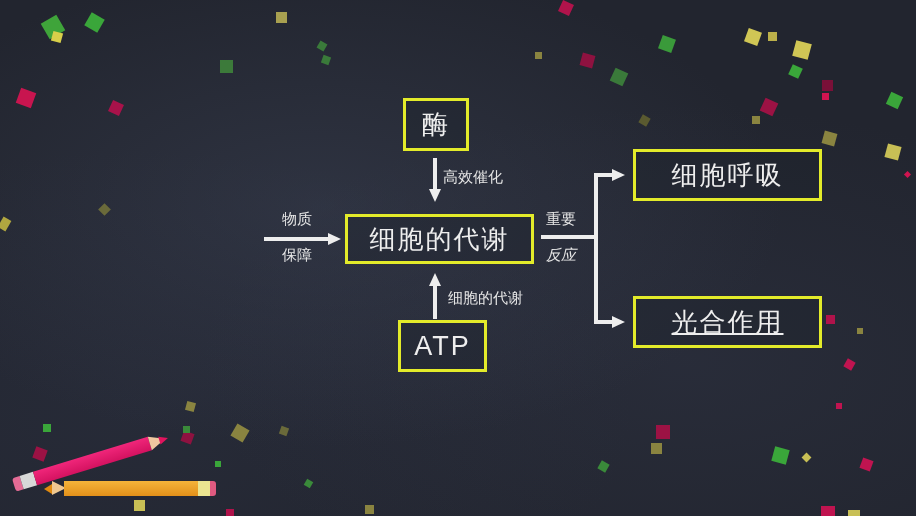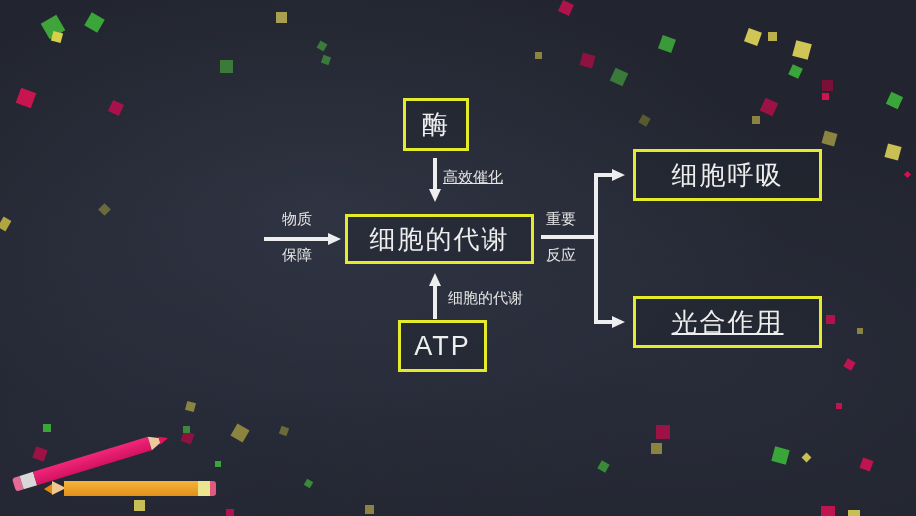--- a/index.html
+++ b/index.html
@@ -147,7 +147,7 @@
     <div class="line" style="left:433px;top:158px;width:4px;height:32px;"></div>
     <div class="arrow-d" style="left:429px;top:189px;"></div>
   </div>
-  <span class="label" style="left:443px;top:168px;text-decoration:underline;">高效催化</span>
+  <span class="label" style="left:443px;top:168px;">高效催化</span>
 
   <div>
     <div class="arrow-u" style="left:429px;top:273px;"></div>

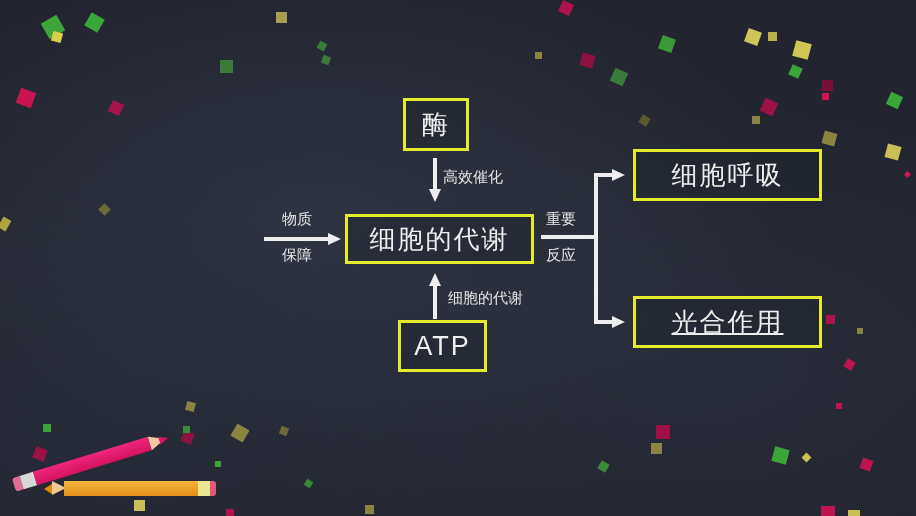--- a/index.html
+++ b/index.html
@@ -164,7 +164,7 @@
     <div class="arrow-r" style="left:612px;top:316px;"></div>
   </div>
   <span class="label" style="left:546px;top:210px;">重要</span>
-  <span class="label" style="left:546px;top:246px;">反应</span>
+  <span class="label" style="left:546px;top:246px;font-style:italic;">反应</span>
 
 </div>
 

